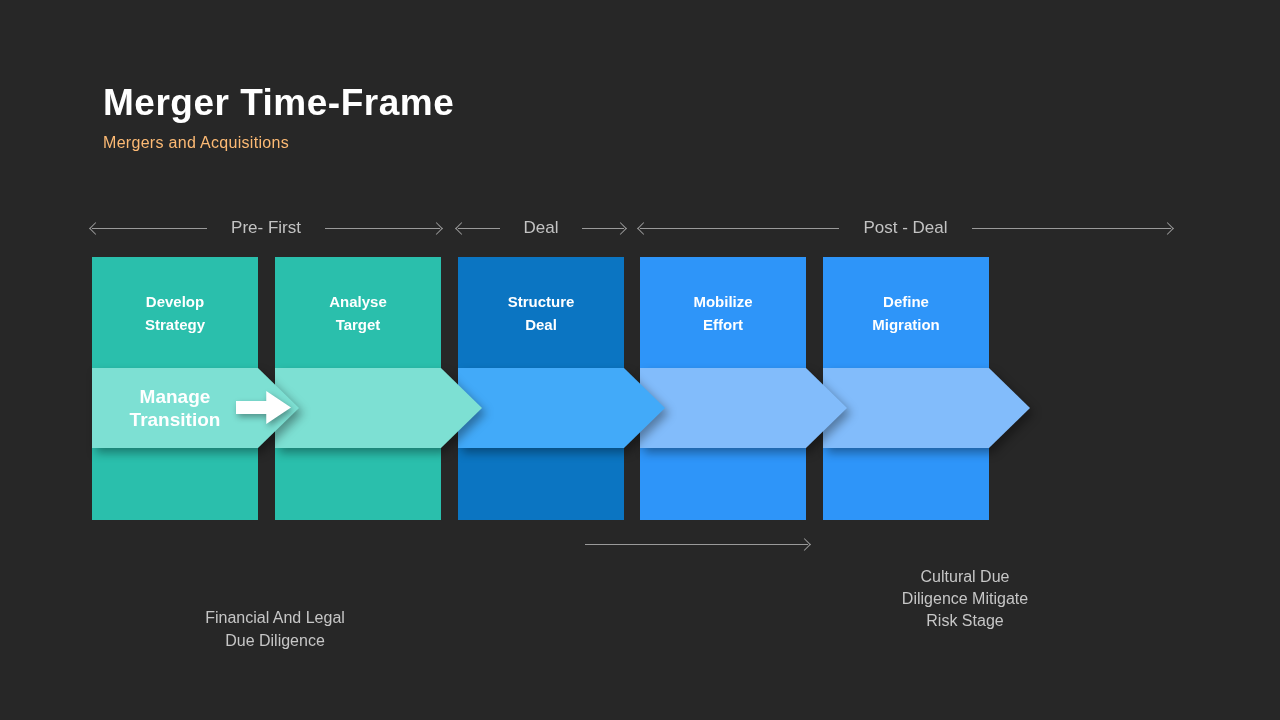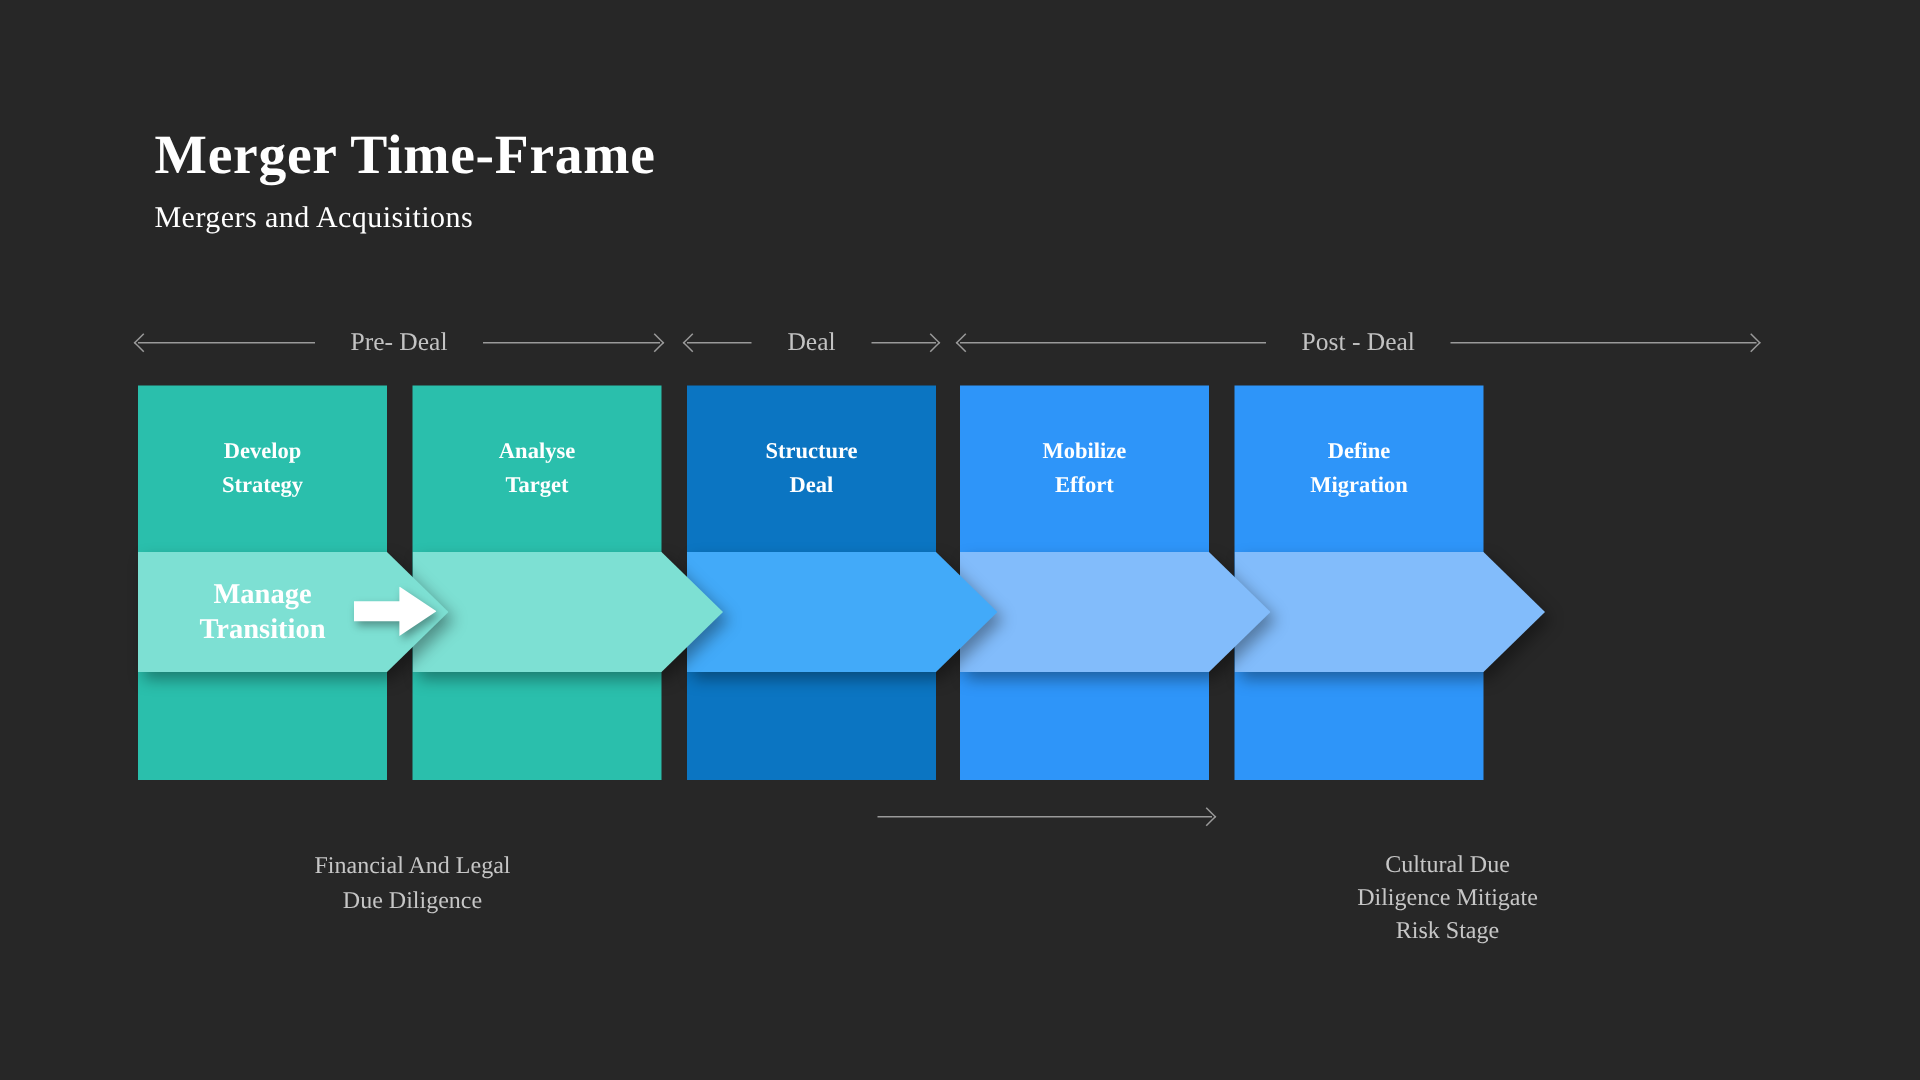--- a/index.html
+++ b/index.html
@@ -7,7 +7,7 @@
   .slide {
     position:relative; width:1280px; height:720px; overflow:hidden;
     background:#272727;
-    font-family:Liberation Serif, serif;
+    font-family:Liberation Sans, sans-serif;
   }
   
   .title {

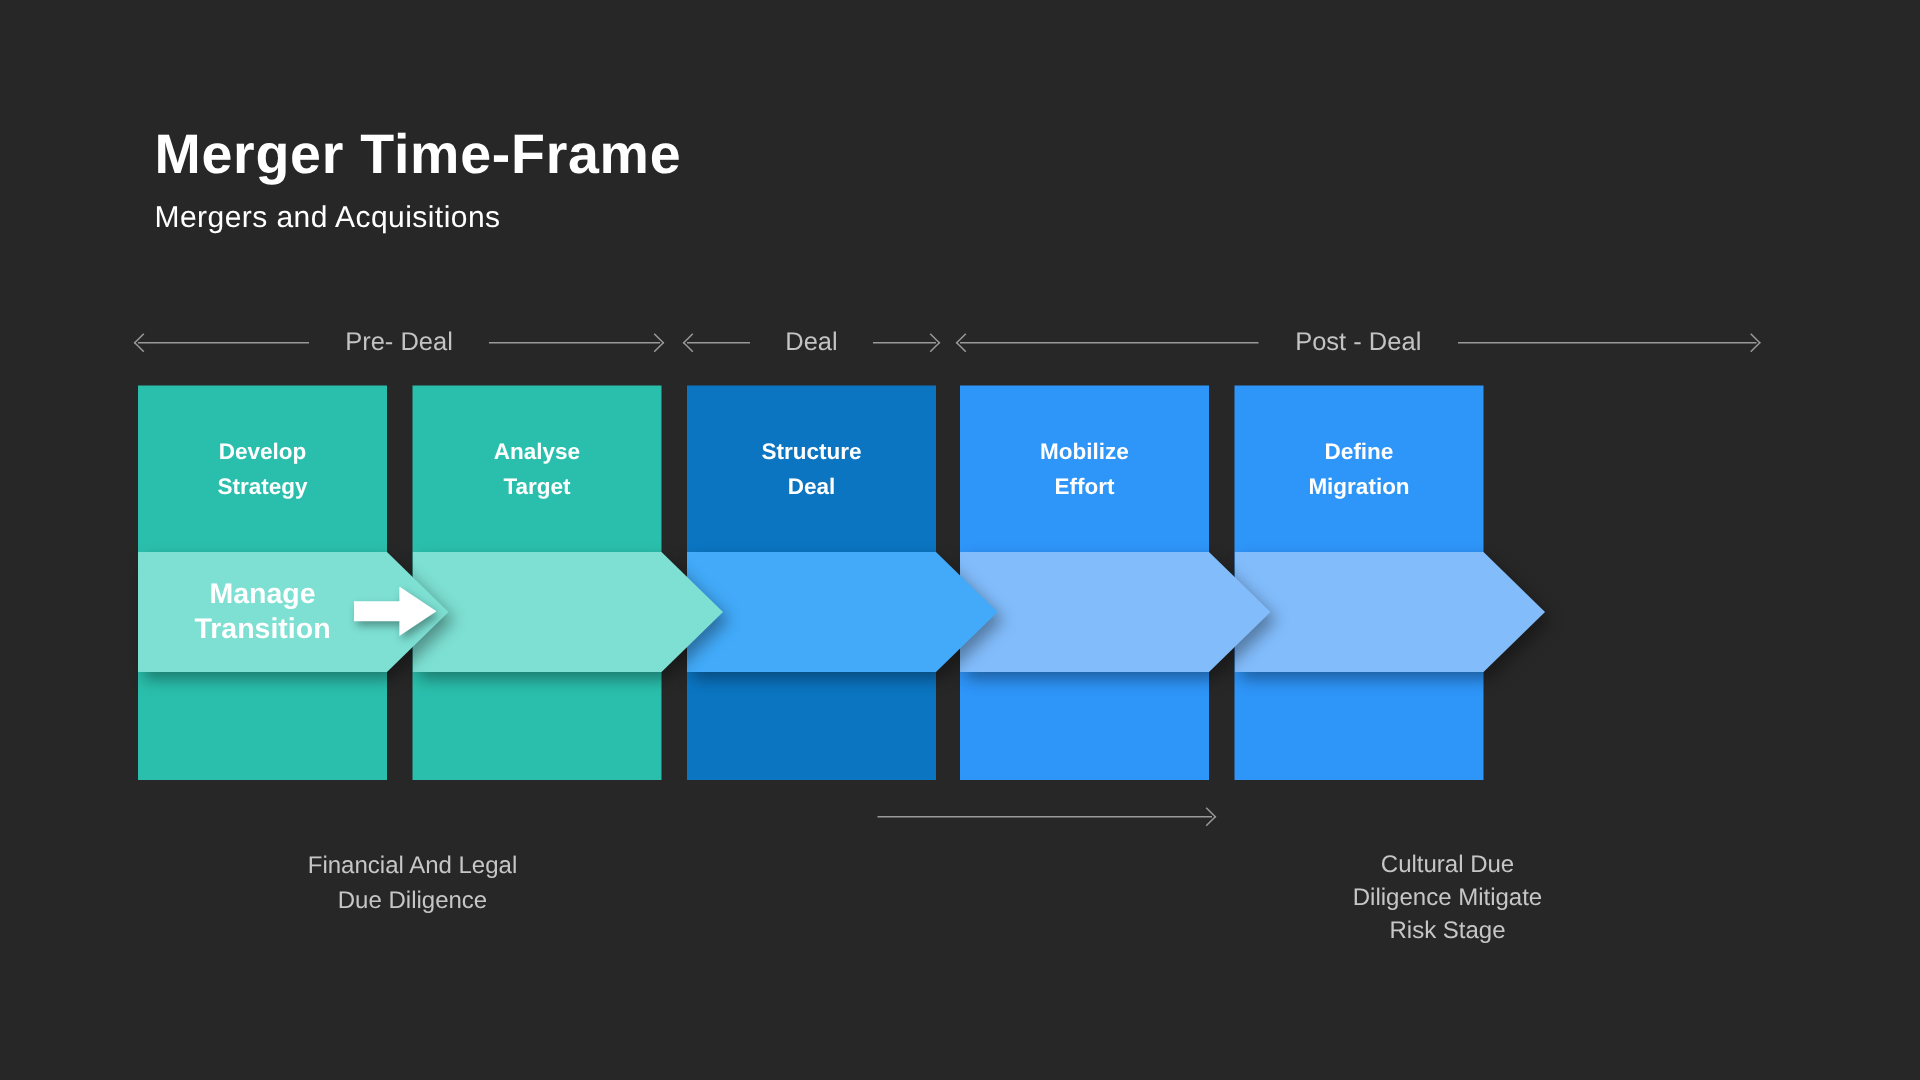--- a/index.html
+++ b/index.html
@@ -16,7 +16,7 @@
   }
   .subtitle {
     position:absolute; left:103px; top:134px;
-    font-size:20px; color:#ffffff; letter-spacing:0.3px;
+    font-size:16px; color:#fdba74; letter-spacing:0.3px;
   }
   
   .phase {

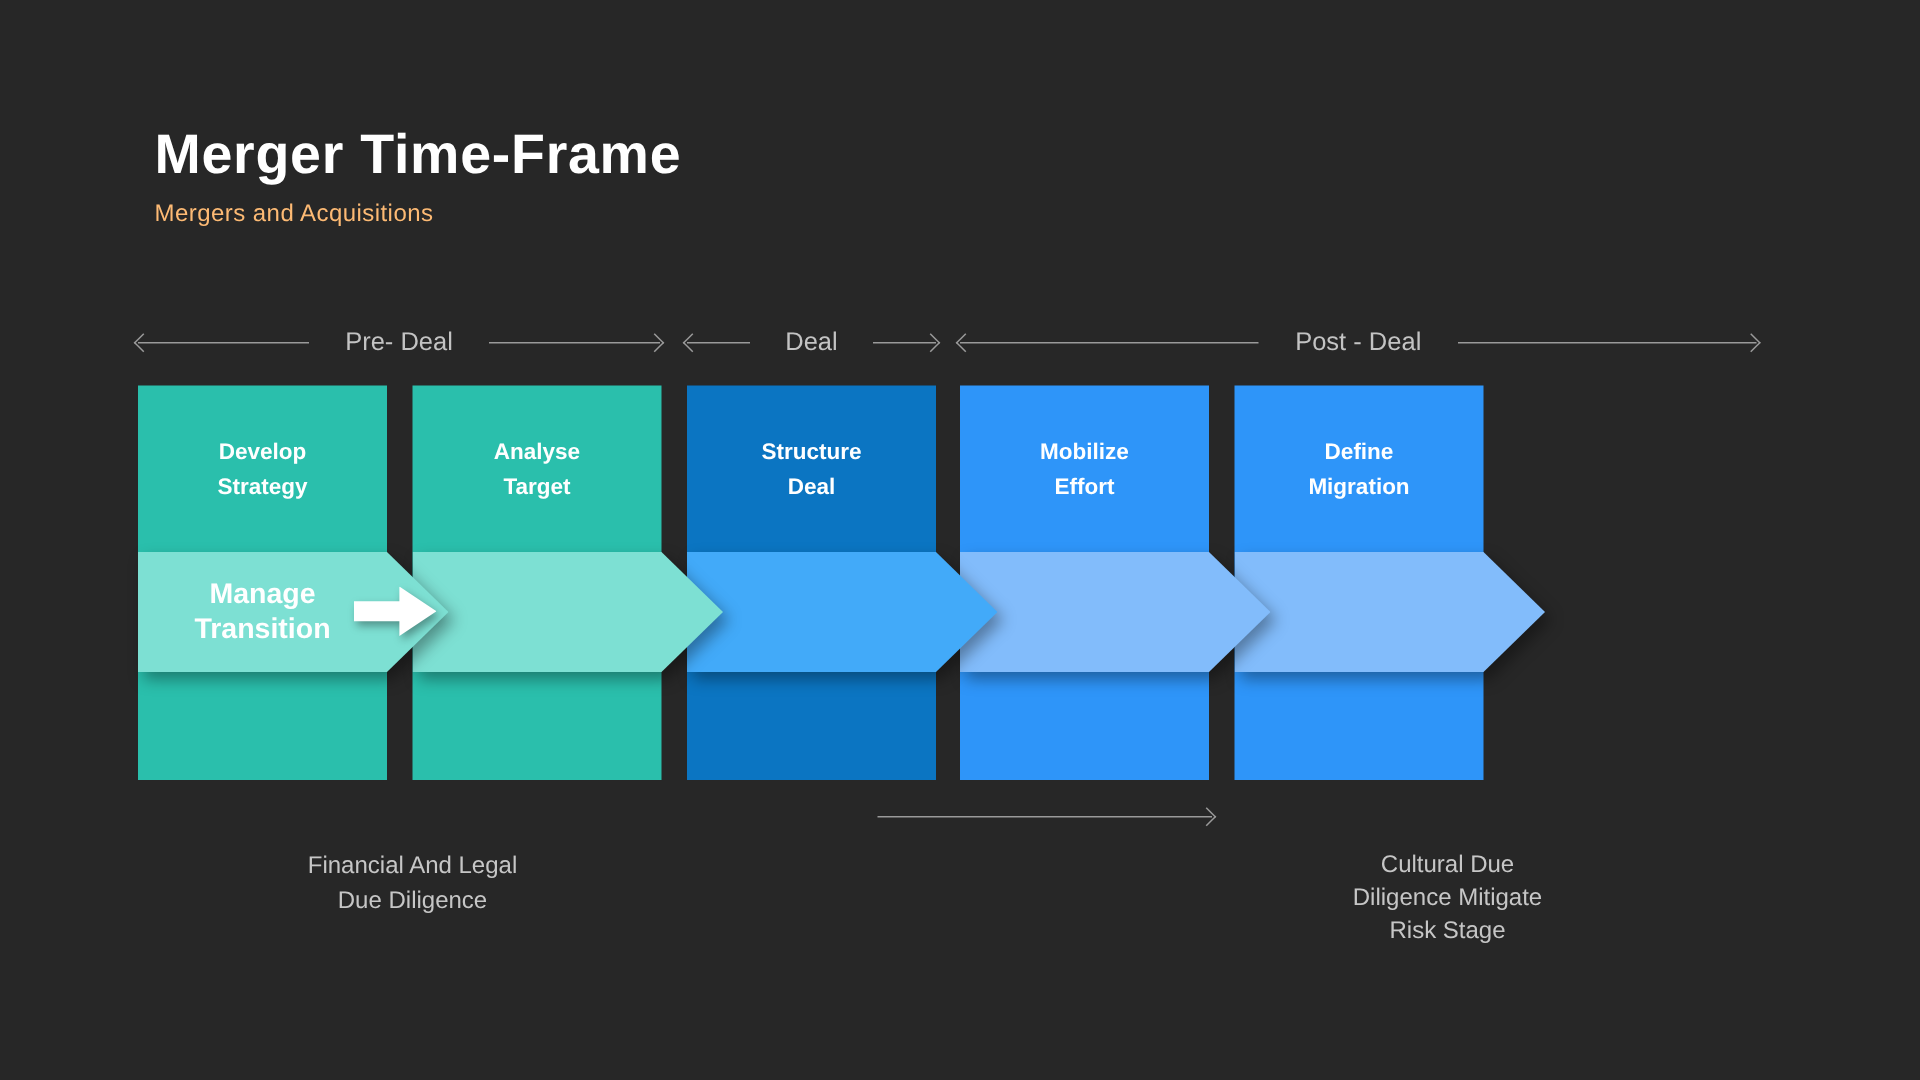--- a/index.html
+++ b/index.html
@@ -99,7 +99,7 @@
 
   <div class="phase" id="phase-pre-deal" style="left:92px; width:348px;">
     <span class="pline pl"></span>
-    <span class="plabel">Pre- Deal</span>
+    <span class="plabel">Pre- First</span>
     <span class="pline pr"></span>
   </div>
   <div class="phase" id="phase-deal" style="left:458px; width:166px;">

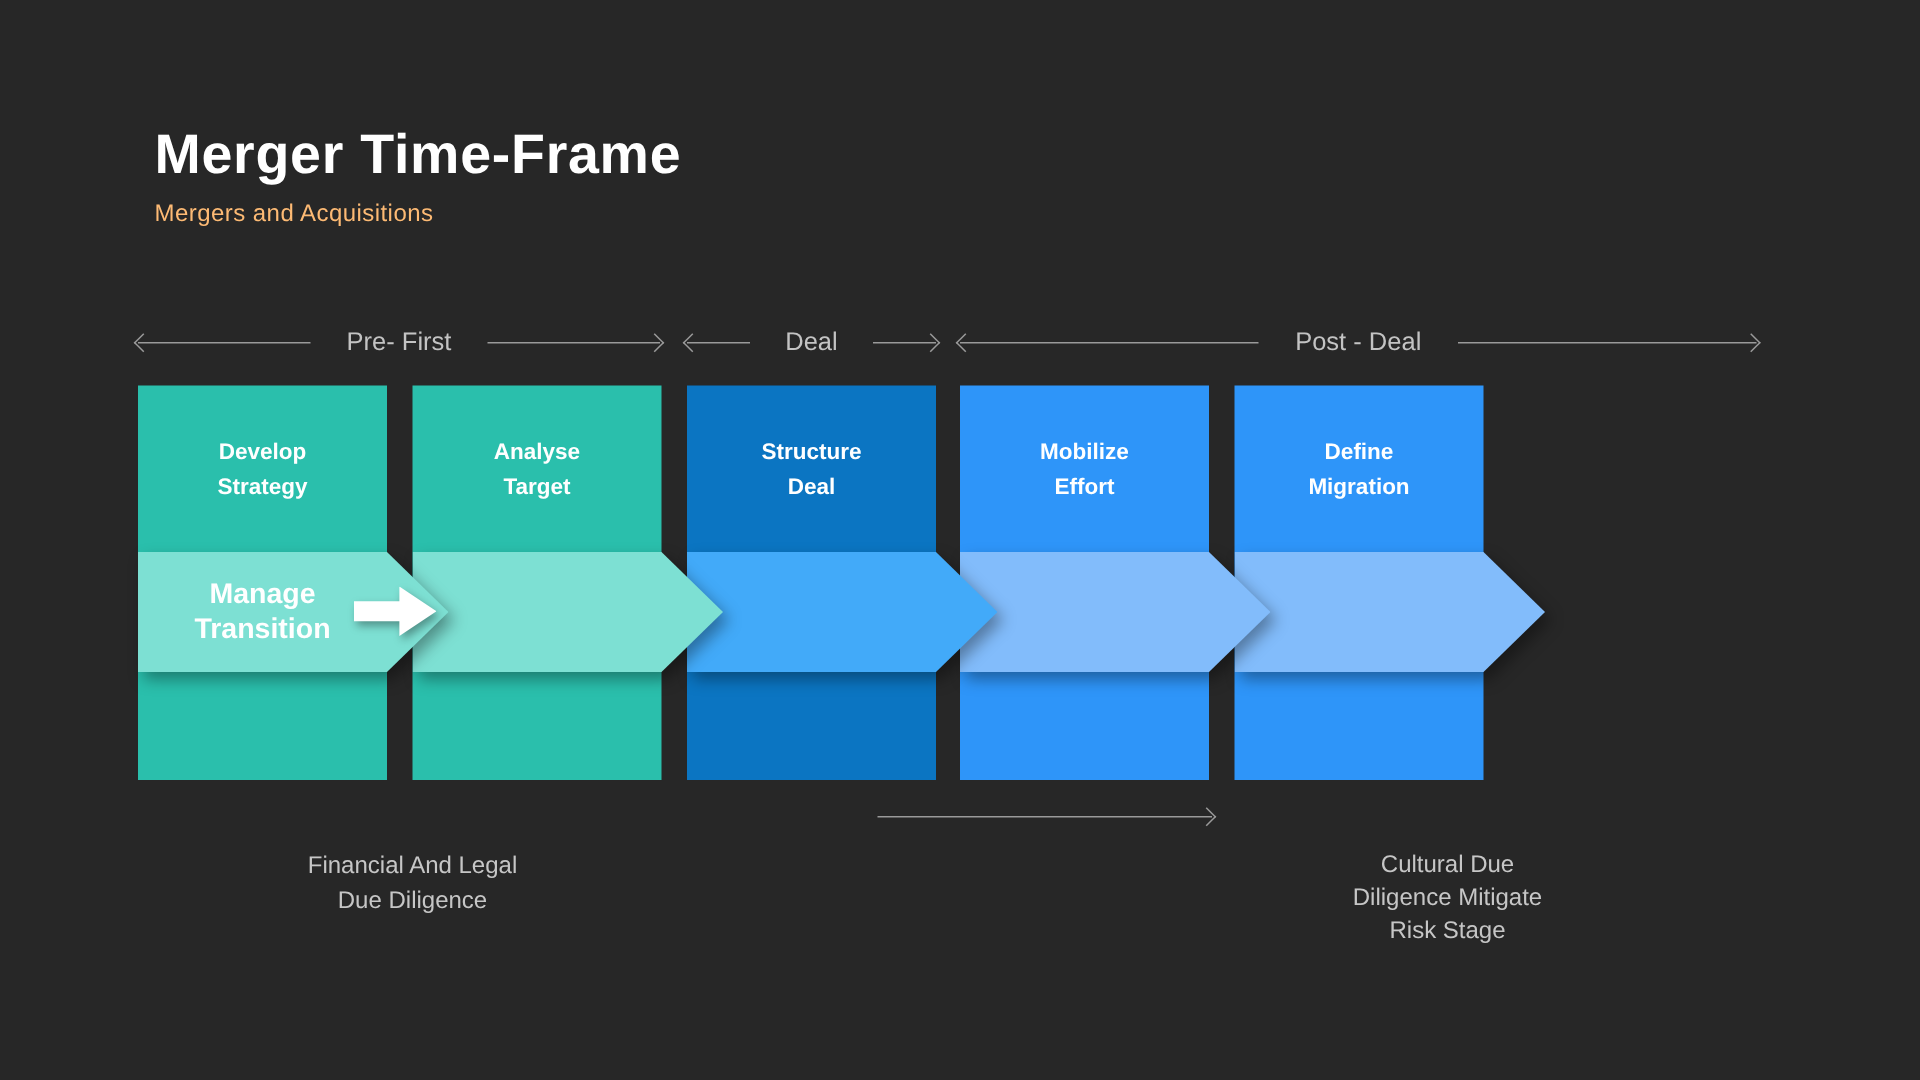--- a/index.html
+++ b/index.html
@@ -164,7 +164,7 @@
   </div>
 
 
-  <div class="annotation" id="ann-financial" style="left:125px;">Financial And Legal
+  <div class="annotation" id="ann-financial" style="left:125px;margin-top:40px;">Financial And Legal
 Due Diligence</div>
   <div class="bottom-arrow"></div>
   <div class="annotation" id="ann-cultural" style="left:815px;">Cultural Due

